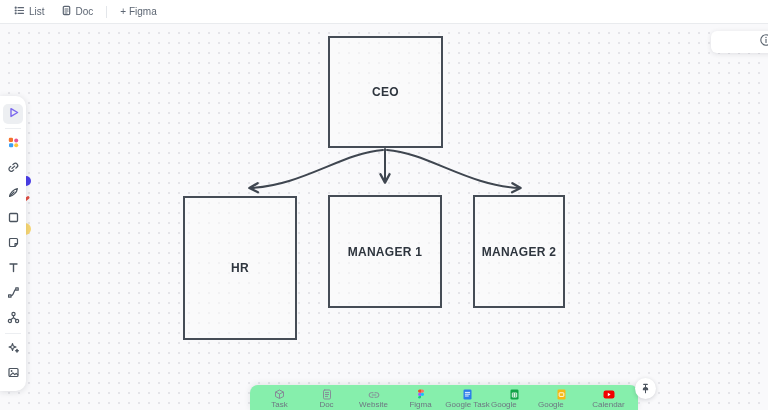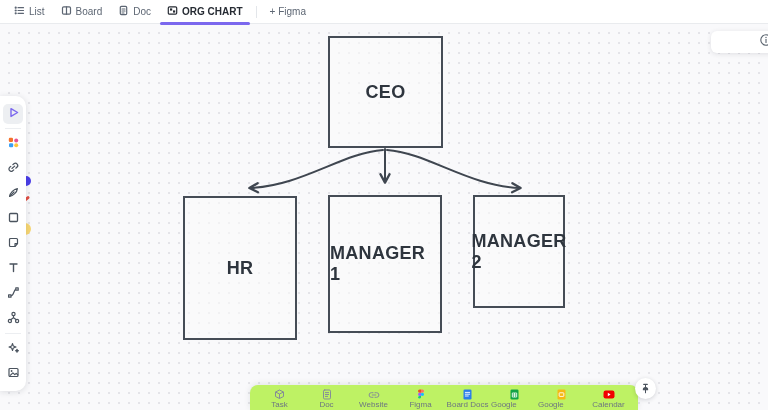--- a/index.html
+++ b/index.html
@@ -99,15 +99,6 @@
         </svg>
     </span>
     <span>List</span>
-  </div>
-  <div class="tab">
-    <span>
-      <svg width="11" height="11" viewBox="0 0 11 11" fill="none" stroke="#5d6673" stroke-width="1.2" stroke-linecap="round">
-          <rect x="1.5" y="1.8" width="8" height="7.4" rx="1.2"></rect>
-          <path d="M5.5 1.8v7.4"></path>
-        </svg>
-    </span>
-    <span>Board</span>
   </div>
   <div class="tab">
     <span>

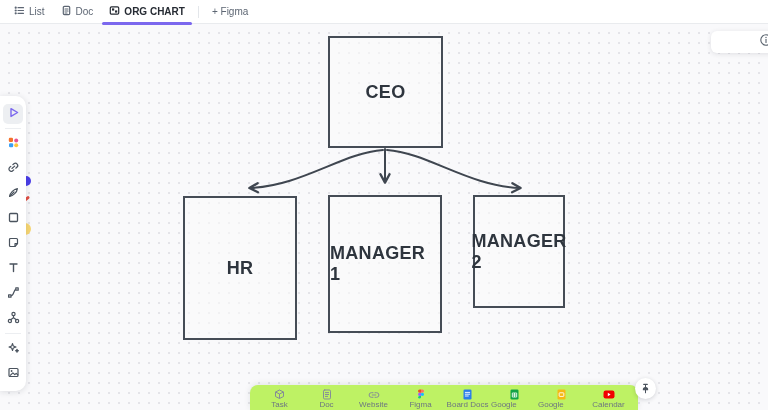--- a/index.html
+++ b/index.html
@@ -108,16 +108,6 @@
         </svg>
     </span>
     <span>Doc</span>
-  </div>
-  <div class="tab active">
-    <span>
-      <svg width="11" height="11" viewBox="0 0 11 11" fill="none" stroke="#262b33" stroke-width="1.2" stroke-linecap="round">
-          <rect x="1.3" y="1.8" width="8.4" height="7.4" rx="1.2"></rect>
-          <rect x="3" y="3.4" width="2.2" height="2.2" fill="#262b33" stroke="none"></rect>
-          <rect x="6" y="5.4" width="2.2" height="2.2" fill="#262b33" stroke="none"></rect>
-        </svg>
-    </span>
-    <span>ORG CHART</span>
   </div>
   <div class="tab-divider"></div>
   <div class="tab">

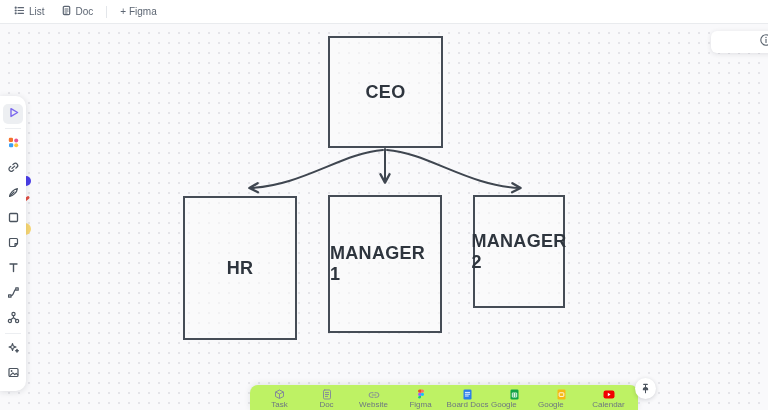--- a/index.html
+++ b/index.html
@@ -36,7 +36,7 @@
   .node {
     position:absolute; box-sizing:border-box; border:2px solid #454c56;
     background:rgba(251,251,252,0.55); display:flex; align-items:center; justify-content:center;
-    font-weight:700; font-size:18px; letter-spacing:0.3px; color:#2e353e; z-index:5;
+    font-weight:700; font-size:12px; letter-spacing:0.3px; color:#2e353e; z-index:5;
   }
   .node-ceo      { left:328px; top:36px;  width:115px; height:112px; }
   .node-hr       { left:183px; top:196px; width:114px; height:144px; }

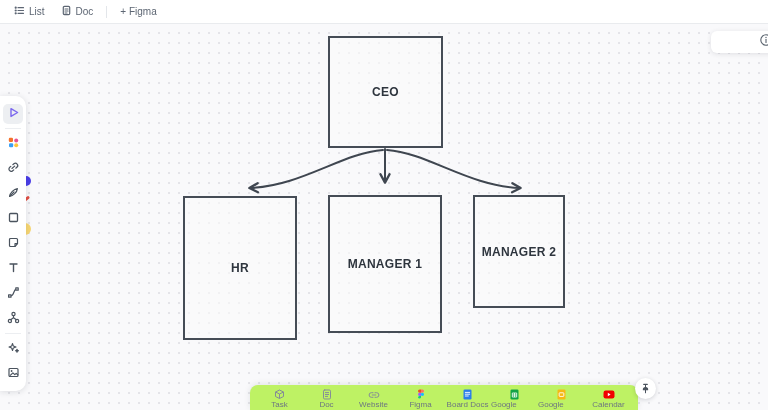--- a/index.html
+++ b/index.html
@@ -40,7 +40,7 @@
   }
   .node-ceo      { left:328px; top:36px;  width:115px; height:112px; }
   .node-hr       { left:183px; top:196px; width:114px; height:144px; }
-  .node-manager1 { left:328px; top:195px; width:114px; height:138px; }
+  .node-manager1 { left:328px; top:195px; width:114px; height:113px; }
   .node-manager2 { left:473px; top:195px; width:92px; height:113px; }
   .connector-layer { position:absolute; inset:0; z-index:4; pointer-events:none; }
   

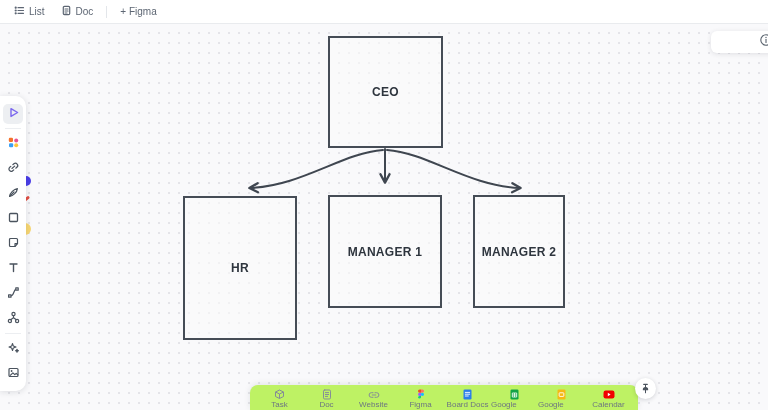--- a/index.html
+++ b/index.html
@@ -70,7 +70,7 @@
   }
   
   .embedbar {
-    position:absolute; left:250px; top:385px; width:388px; height:25px; background:#bef264;
+    position:absolute; left:250px; top:385px; width:388px; height:25px; background:#86efac;
     border-radius:8px 8px 0 0; box-shadow:0 -1px 6px rgba(30,35,50,0.1); z-index:20;
     display:flex; align-items:flex-start; padding:4px 6px 0; box-sizing:border-box;
   }

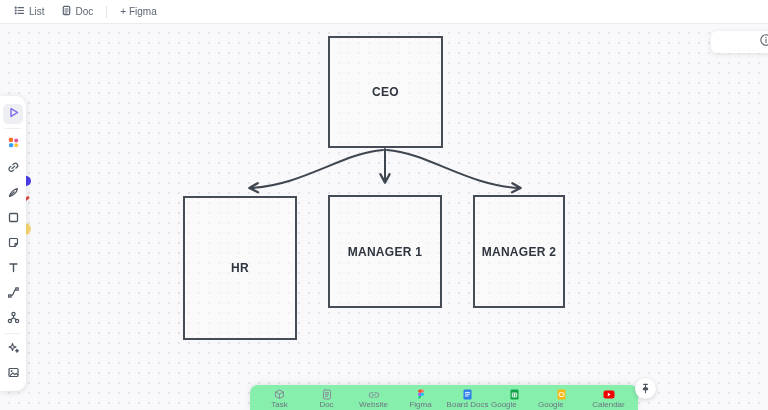--- a/index.html
+++ b/index.html
@@ -300,7 +300,7 @@
           <path d="M2.3 3.4h4.4M2.3 5.2h4.4M2.3 7h3" stroke="#fff" stroke-width="0.9" stroke-linecap="round"></path>
         </svg>
     </span>
-    <span>Board Docs</span>
+    <span>Google Task</span>
   </div>
   <div class="embed-item">
     <span class="embed-icon">

